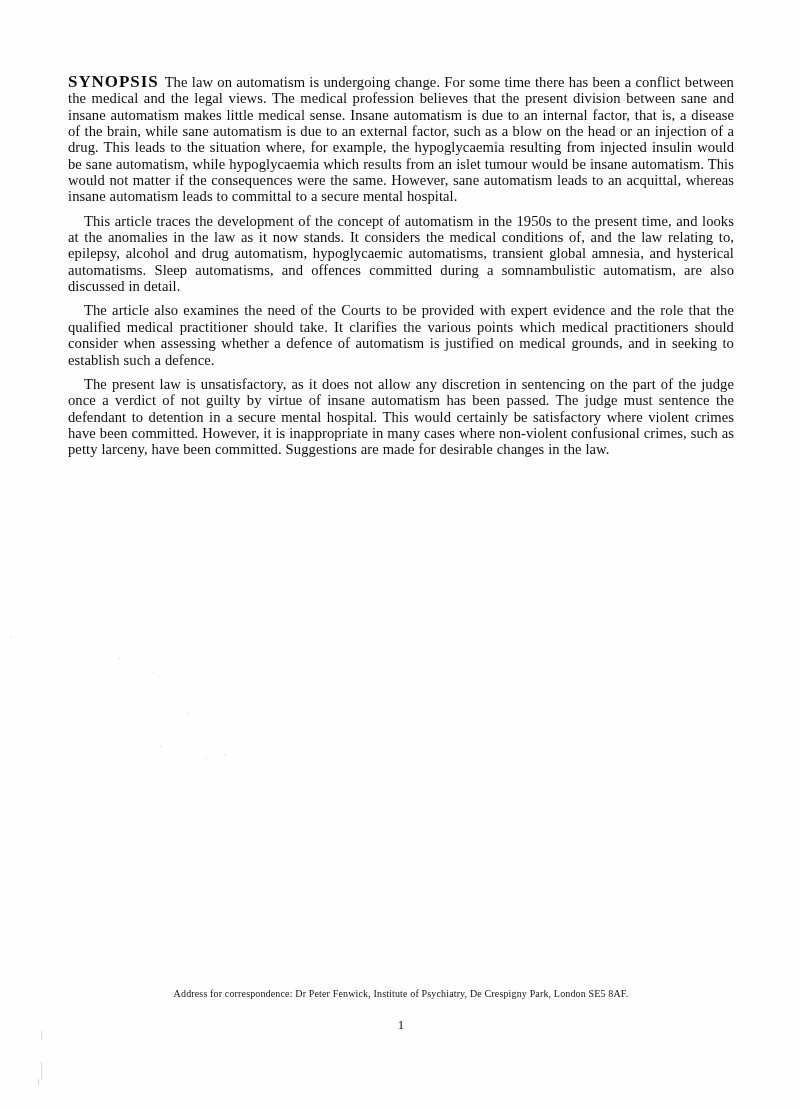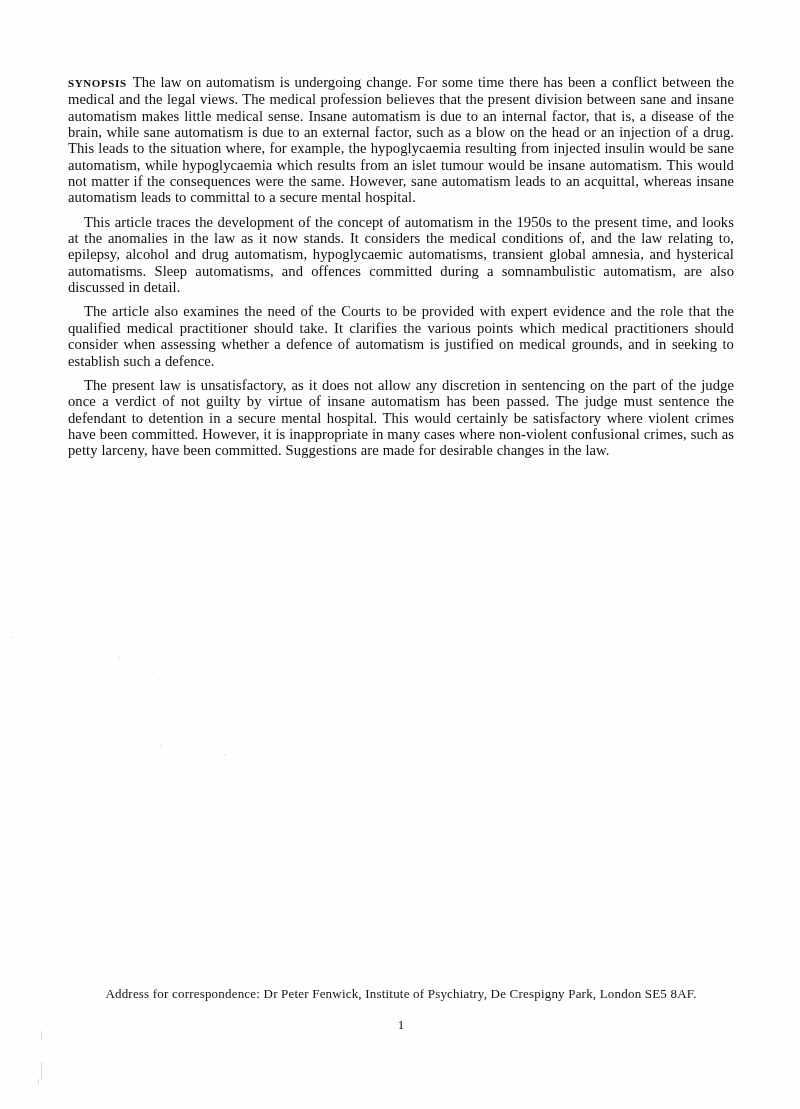--- a/index.html
+++ b/index.html
@@ -65,7 +65,7 @@
 
   .synopsis-label {
     font-variant: small-caps;
-    font-size: 11px;
+    font-size: 17px;
     letter-spacing: 0.055em;
     font-weight: 600;
     padding-right: 6px;

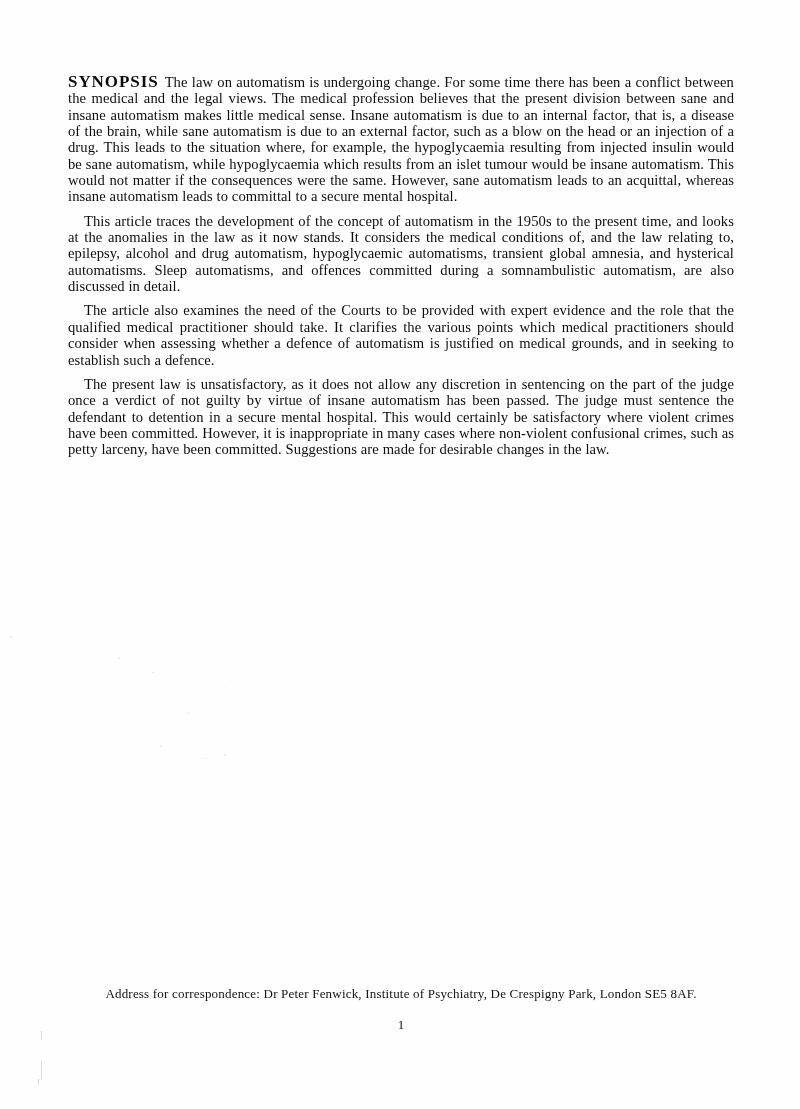--- a/index.html
+++ b/index.html
@@ -78,7 +78,7 @@
     top: 987px;
     width: 666px;
     text-align: center;
-    font-size: 13px;
+    font-size: 10px;
     line-height: 14px;
     letter-spacing: 0.015em;
     color: #131313;

